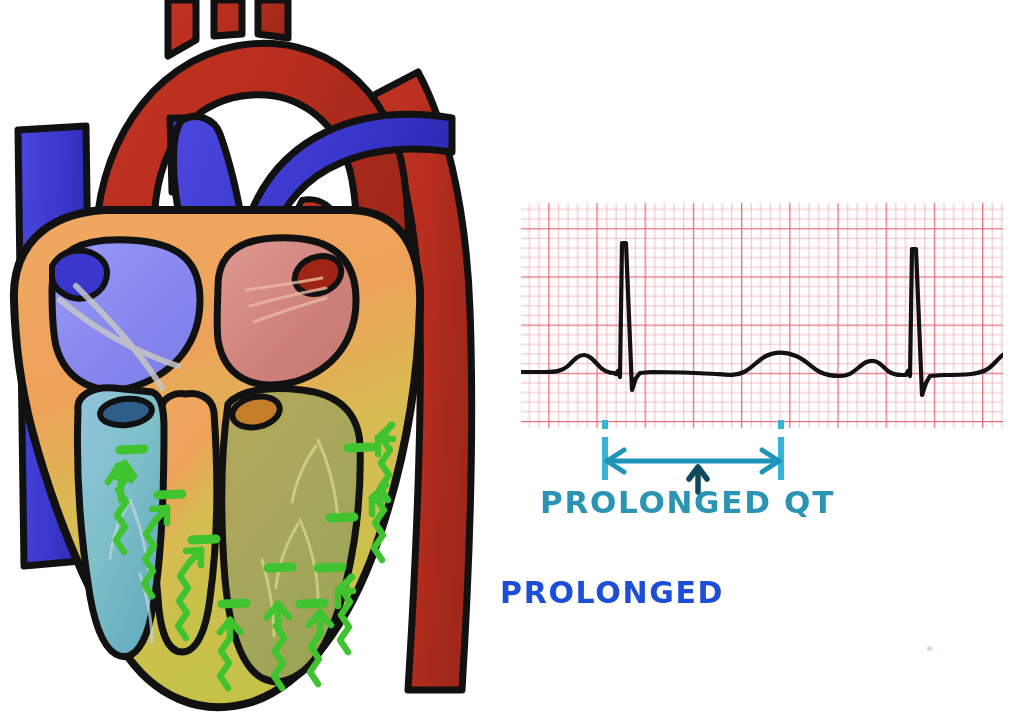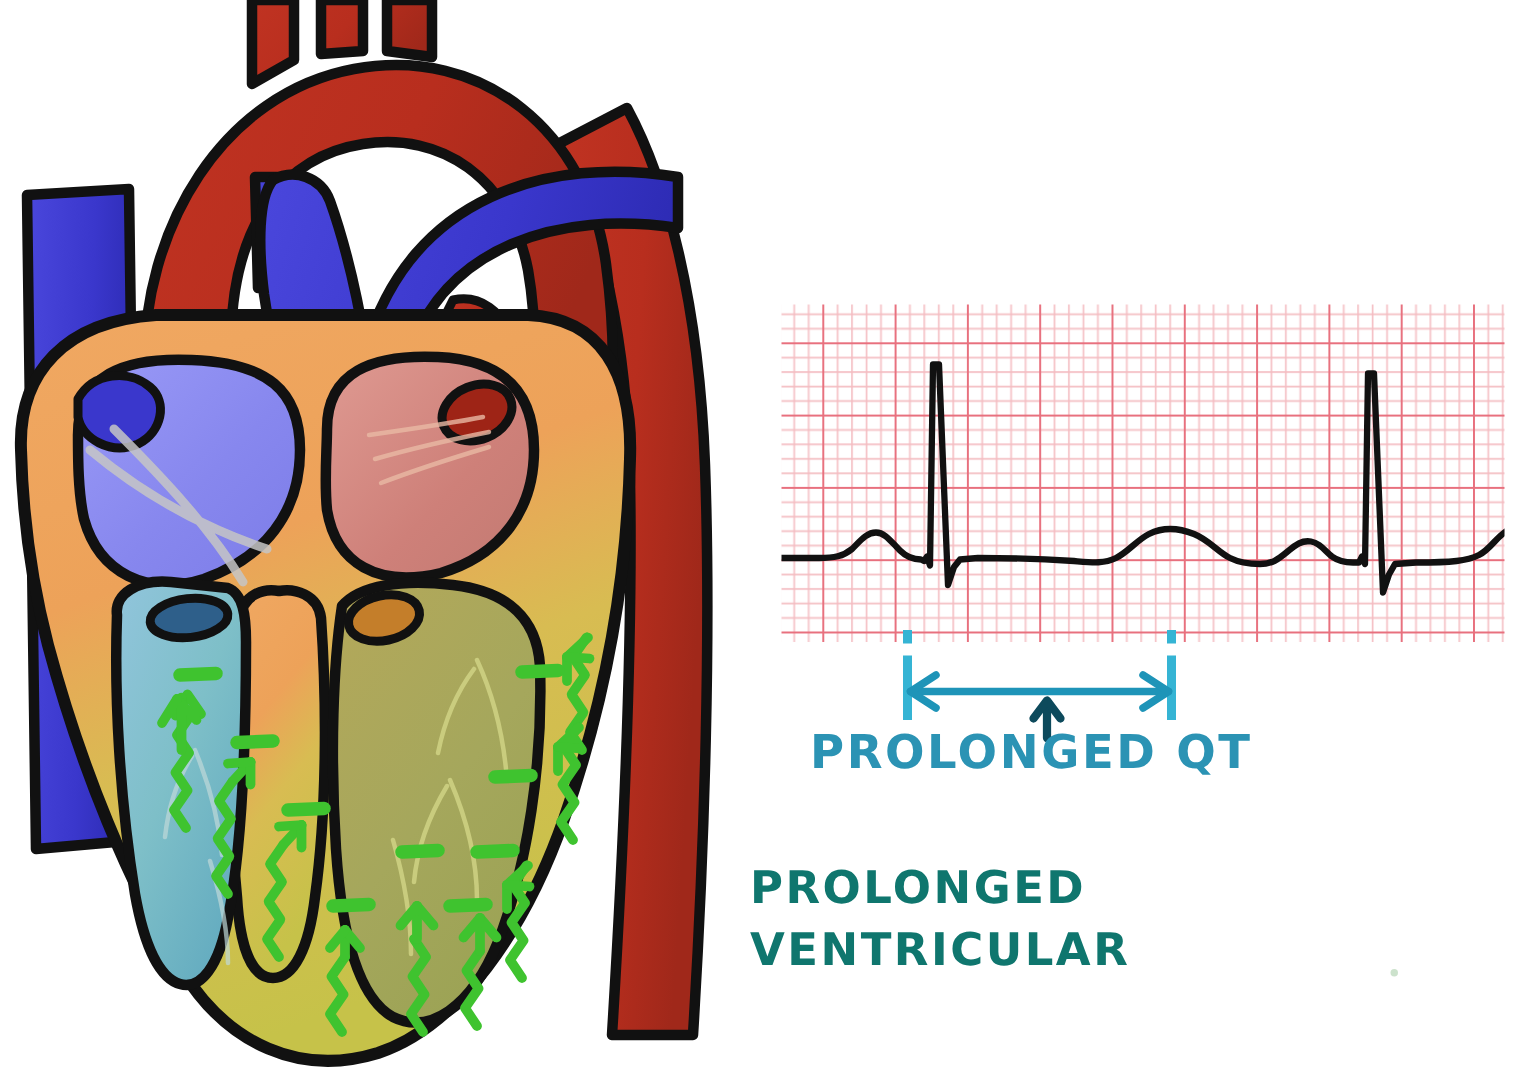--- a/index.html
+++ b/index.html
@@ -59,7 +59,7 @@
   }
   #repol-caption .hand-text {
     font-size: 30px;
-    color: #0f766e;
+    color: #1d4ed8;
     line-height: 1.37;
   }
   .sr-only {

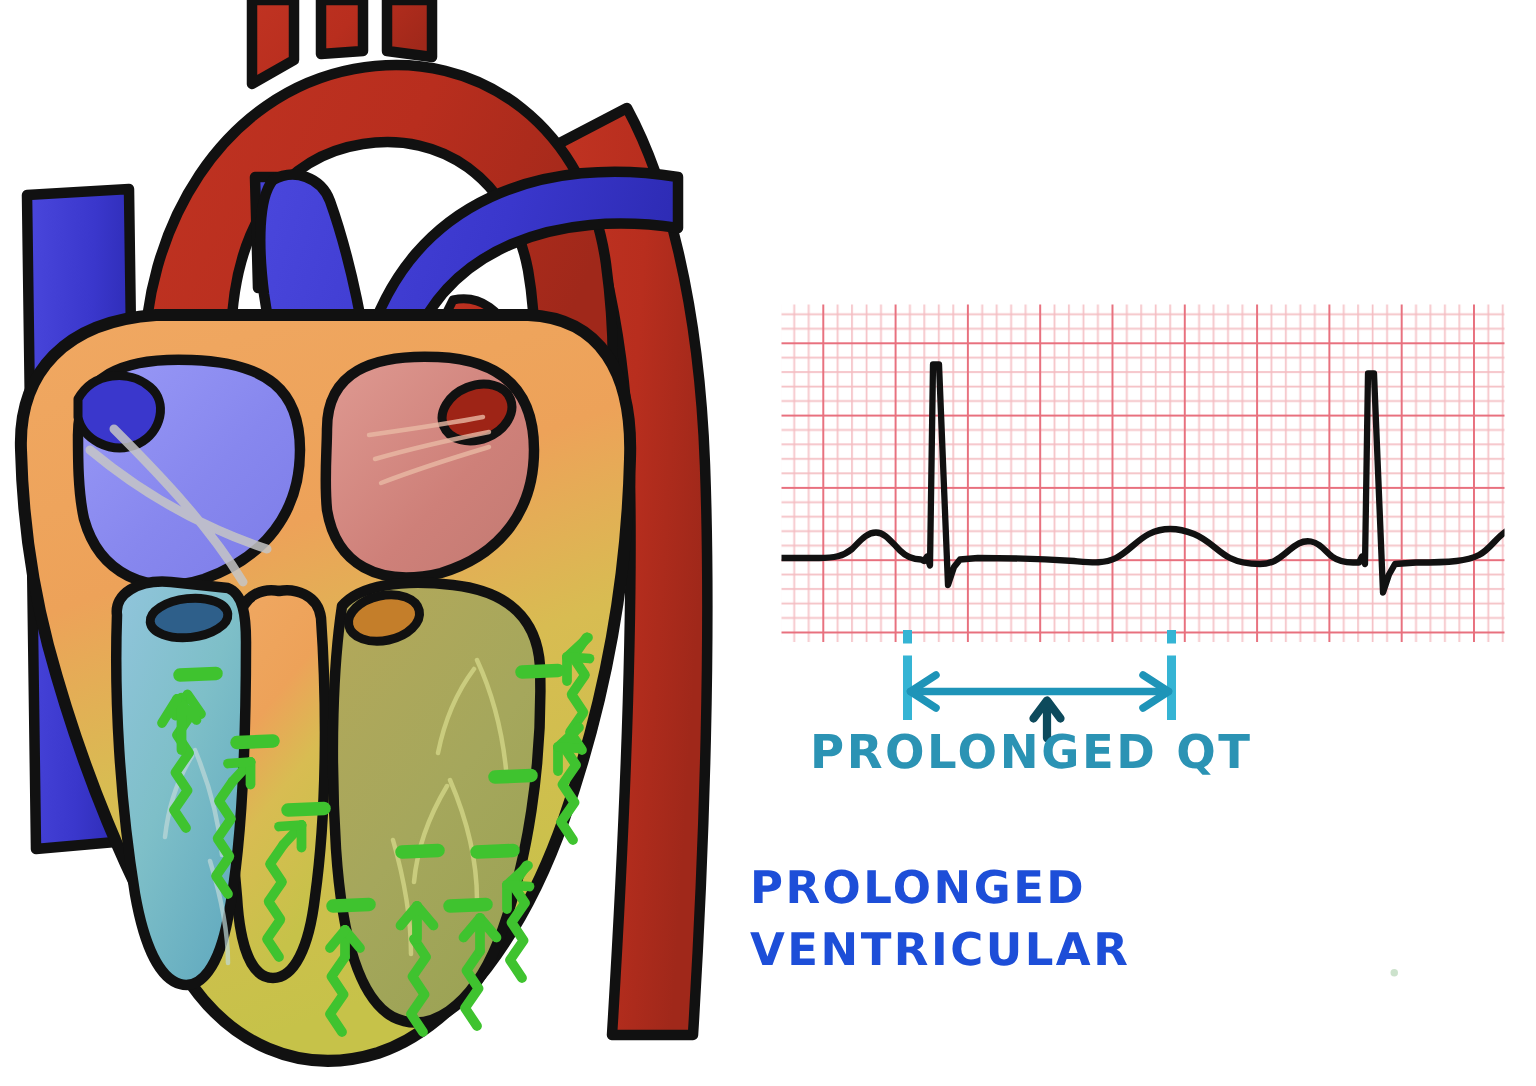--- a/index.html
+++ b/index.html
@@ -359,7 +359,6 @@
 
   <div id="repol-caption" class="caption-block">
     <div class="hand-text">PROLONGED</div>
-    <div class="hand-text">VENTRICULAR</div>
   </div>
 
   <div style="position:absolute;left:927px;top:646px;width:5px;height:5px;border-radius:50%;background:#8FBF8F;opacity:0.45;"></div>

